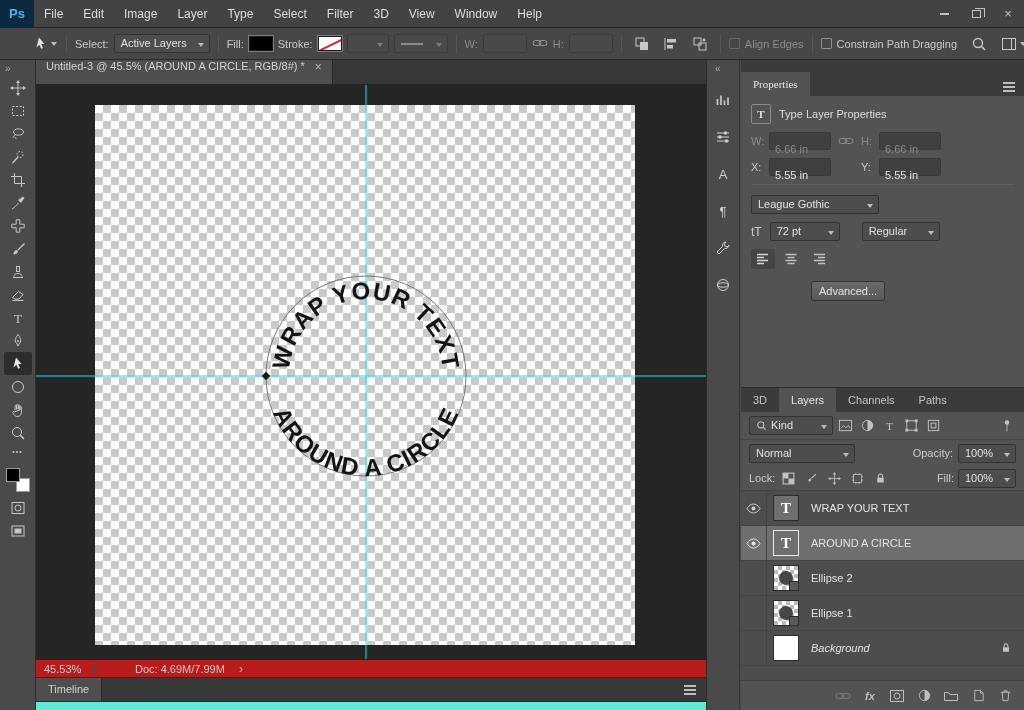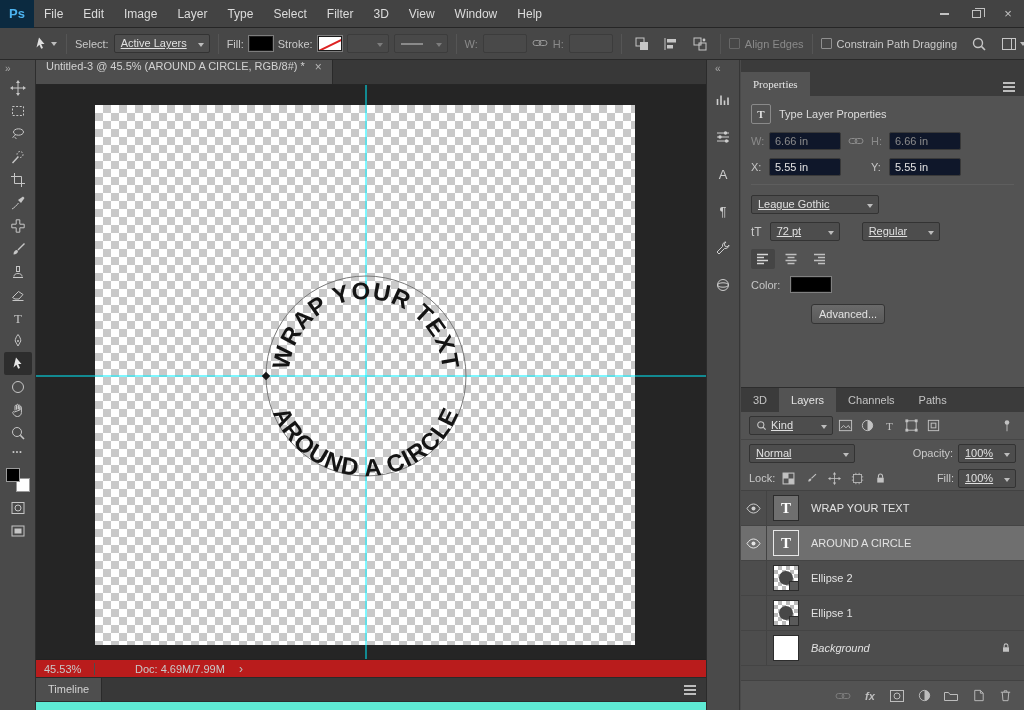--- a/index.html
+++ b/index.html
@@ -24,7 +24,7 @@
   .opt-label { color:#c9c9c9; flex:none; }
   .opt-label.dim { color:#8a8a8a; }
   .toolpreset { width:34px; height:24px; display:flex; align-items:center; justify-content:center; position:relative; flex:none; }
-  .dd { position:relative; height:19px; line-height:17px; background:#4d4d4d; border:1px solid #333; border-radius:2px; padding:0 16px 0 6px; color:#e0e0e0; flex:none; white-space:nowrap;text-decoration:underline; }
+  .dd { position:relative; height:19px; line-height:17px; background:#4d4d4d; border:1px solid #333; border-radius:2px; padding:0 16px 0 6px; color:#e0e0e0; flex:none; white-space:nowrap; }
   .dd.disabled { color:#828282; background:#494949; border-color:#3c3c3c; }
   .caret { position:absolute; right:5px; top:8px; width:0; height:0; border-left:3px solid transparent; border-right:3px solid transparent; border-top:4px solid #bdbdbd; }
   .dd.disabled .caret { border-top-color:#7c7c7c; }

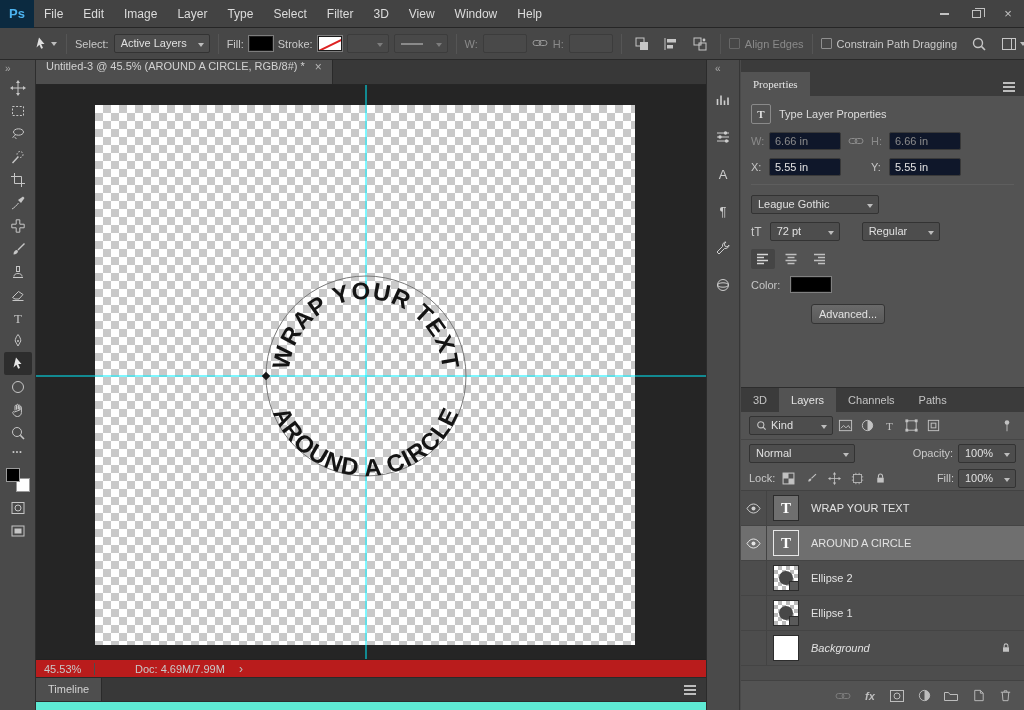--- a/index.html
+++ b/index.html
@@ -96,7 +96,7 @@
   .props-header { color:#dddddd; }
   .lbl { width:18px; color:#c6c6c6; flex:none; }
   .lbl.dim { color:#8b8b8b; }
-  .pfield { width:72px; height:18px; line-height:16px; background:#0f172a; border:1px solid #393939; border-radius:2px; padding:0 5px; color:#e3e3e3; flex:none; }
+  .pfield { width:62px; height:18px; line-height:16px; background:#404040; border:1px solid #393939; border-radius:2px; padding:8px 5px; color:#e3e3e3; flex:none; }
   .pfield.disabled { color:#8b8b8b; }
   .linkw { width:30px; display:flex; justify-content:center; flex:none; }
   .divider { height:1px; background:#464646; border-bottom:1px solid #5e5e5e; margin:4px 0 10px; }

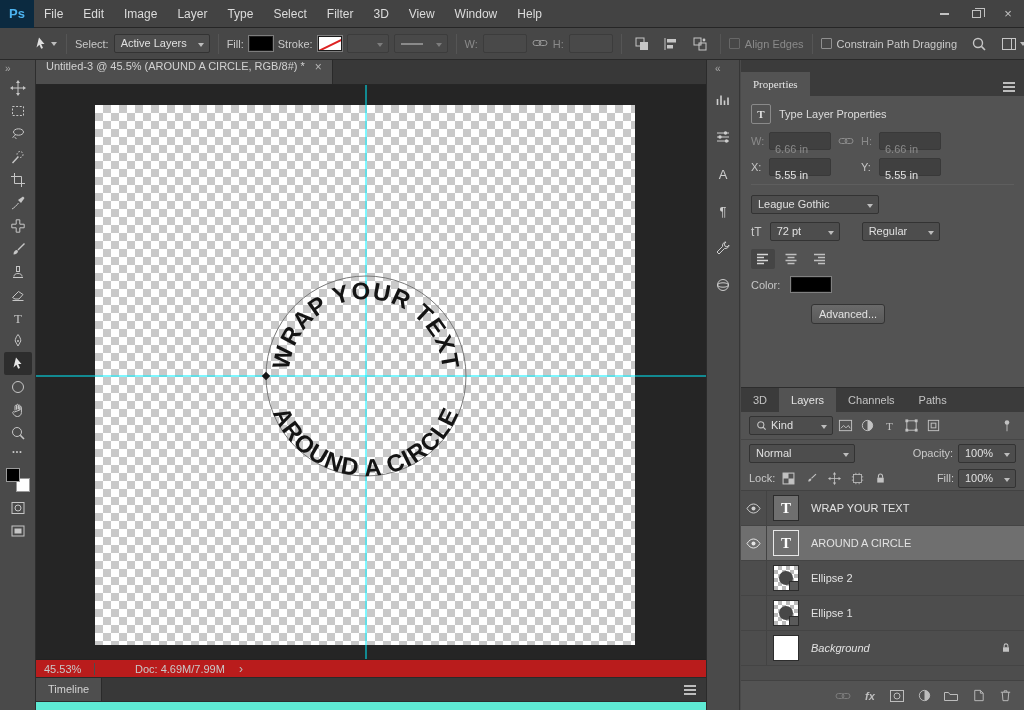--- a/index.html
+++ b/index.html
@@ -480,10 +480,6 @@
                 </svg>
               </span>
           </div>
-          <div class="prow">
-            <span style="width:40px; color:#c6c6c6;">Color:</span>
-            <span class="color-swatch"></span>
-          </div>
           <div class="adv-btn">Advanced...</div>
         </div>
       </div>

